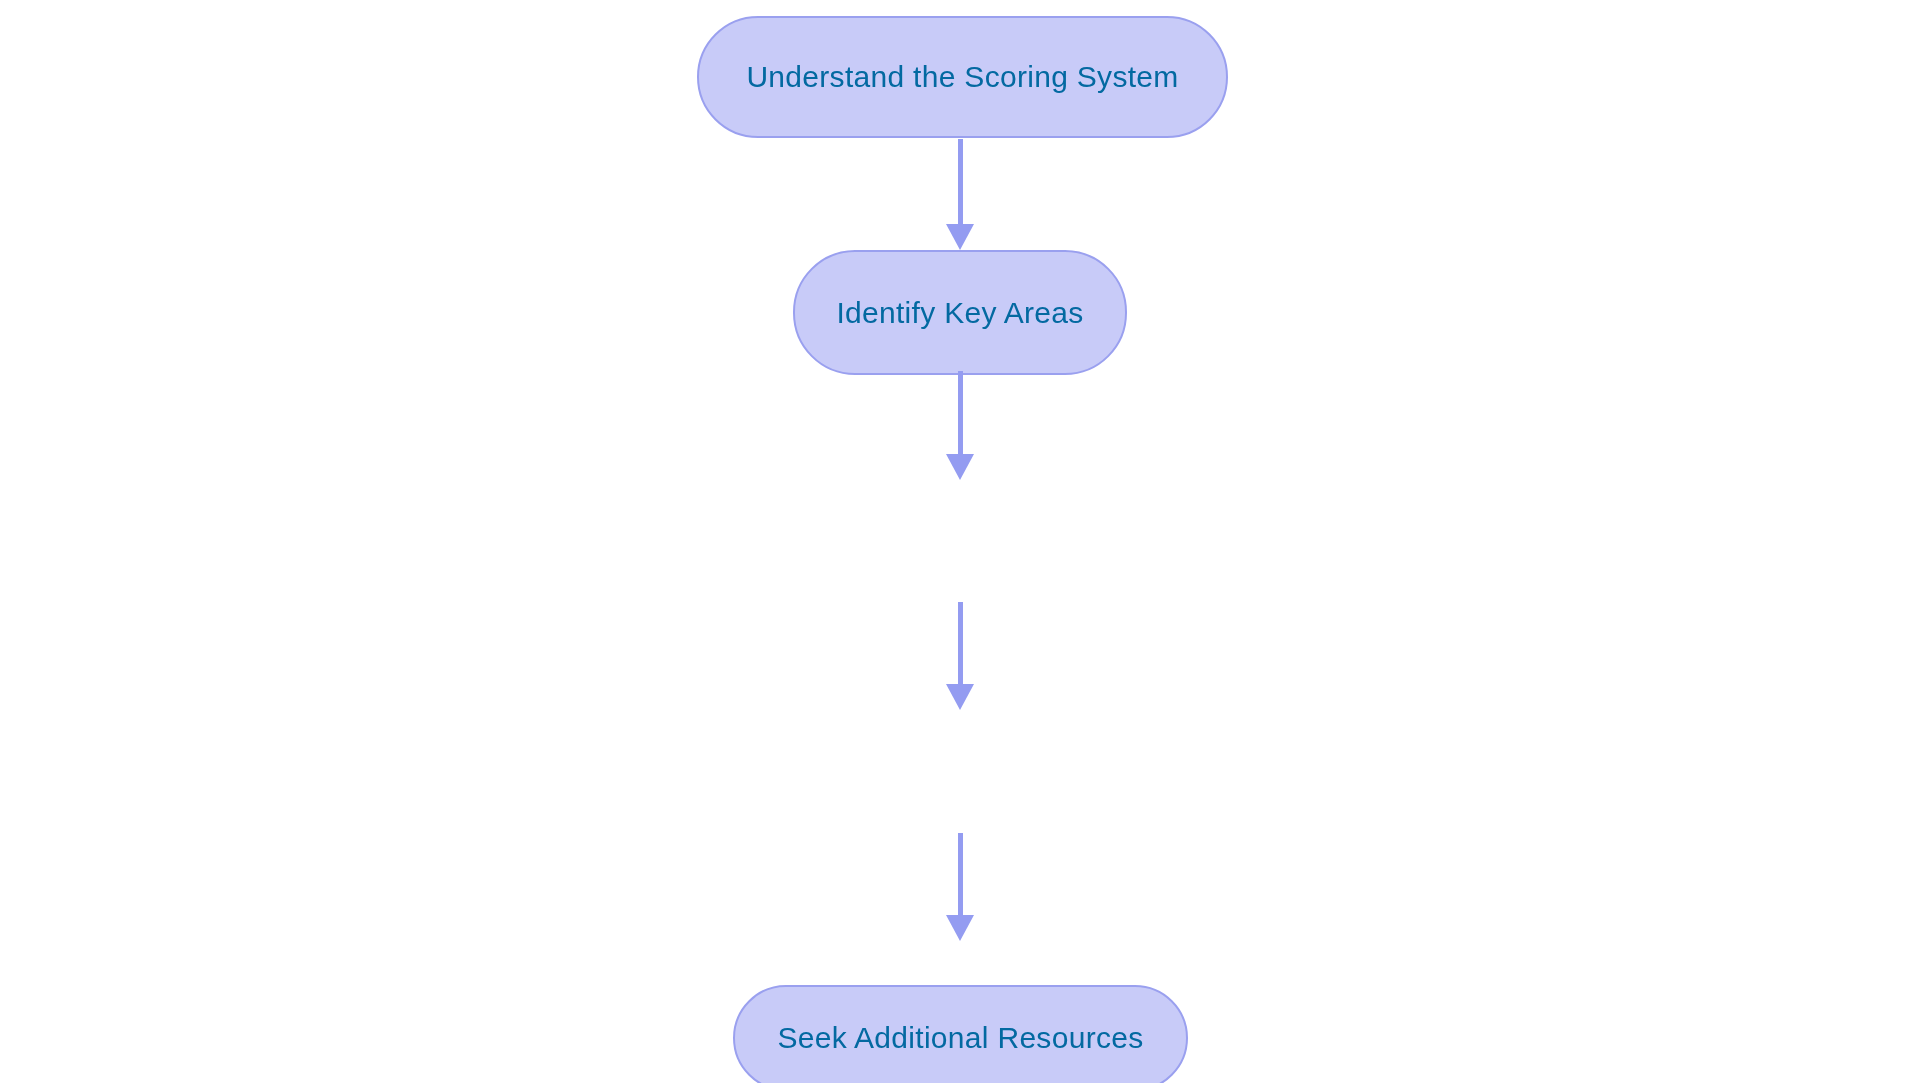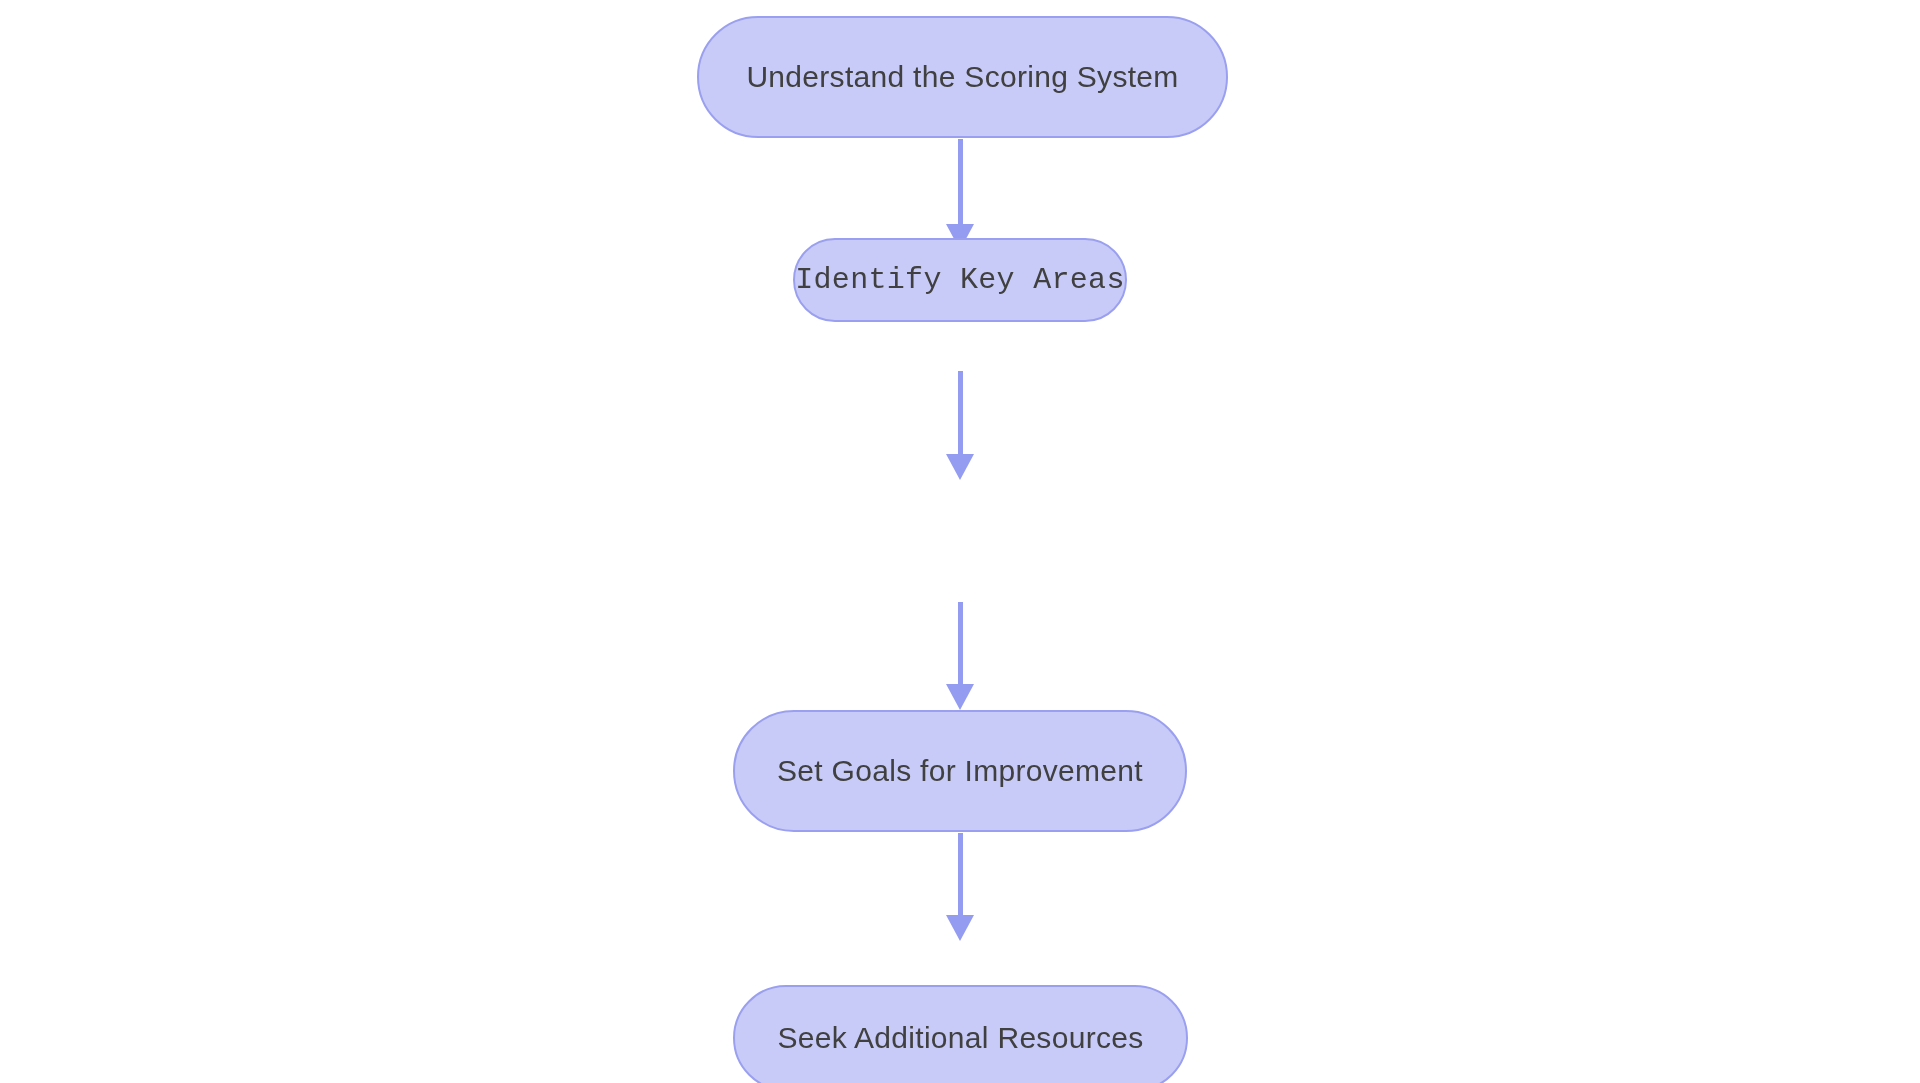--- a/index.html
+++ b/index.html
@@ -24,7 +24,7 @@
     border: 2px solid #9aa0ef;
     border-radius: 62px;
     box-sizing: border-box;
-    color: #404040;
+    color: #0369a1;
     font-size: 30px;
     font-weight: 400;
     letter-spacing: 0.3px;

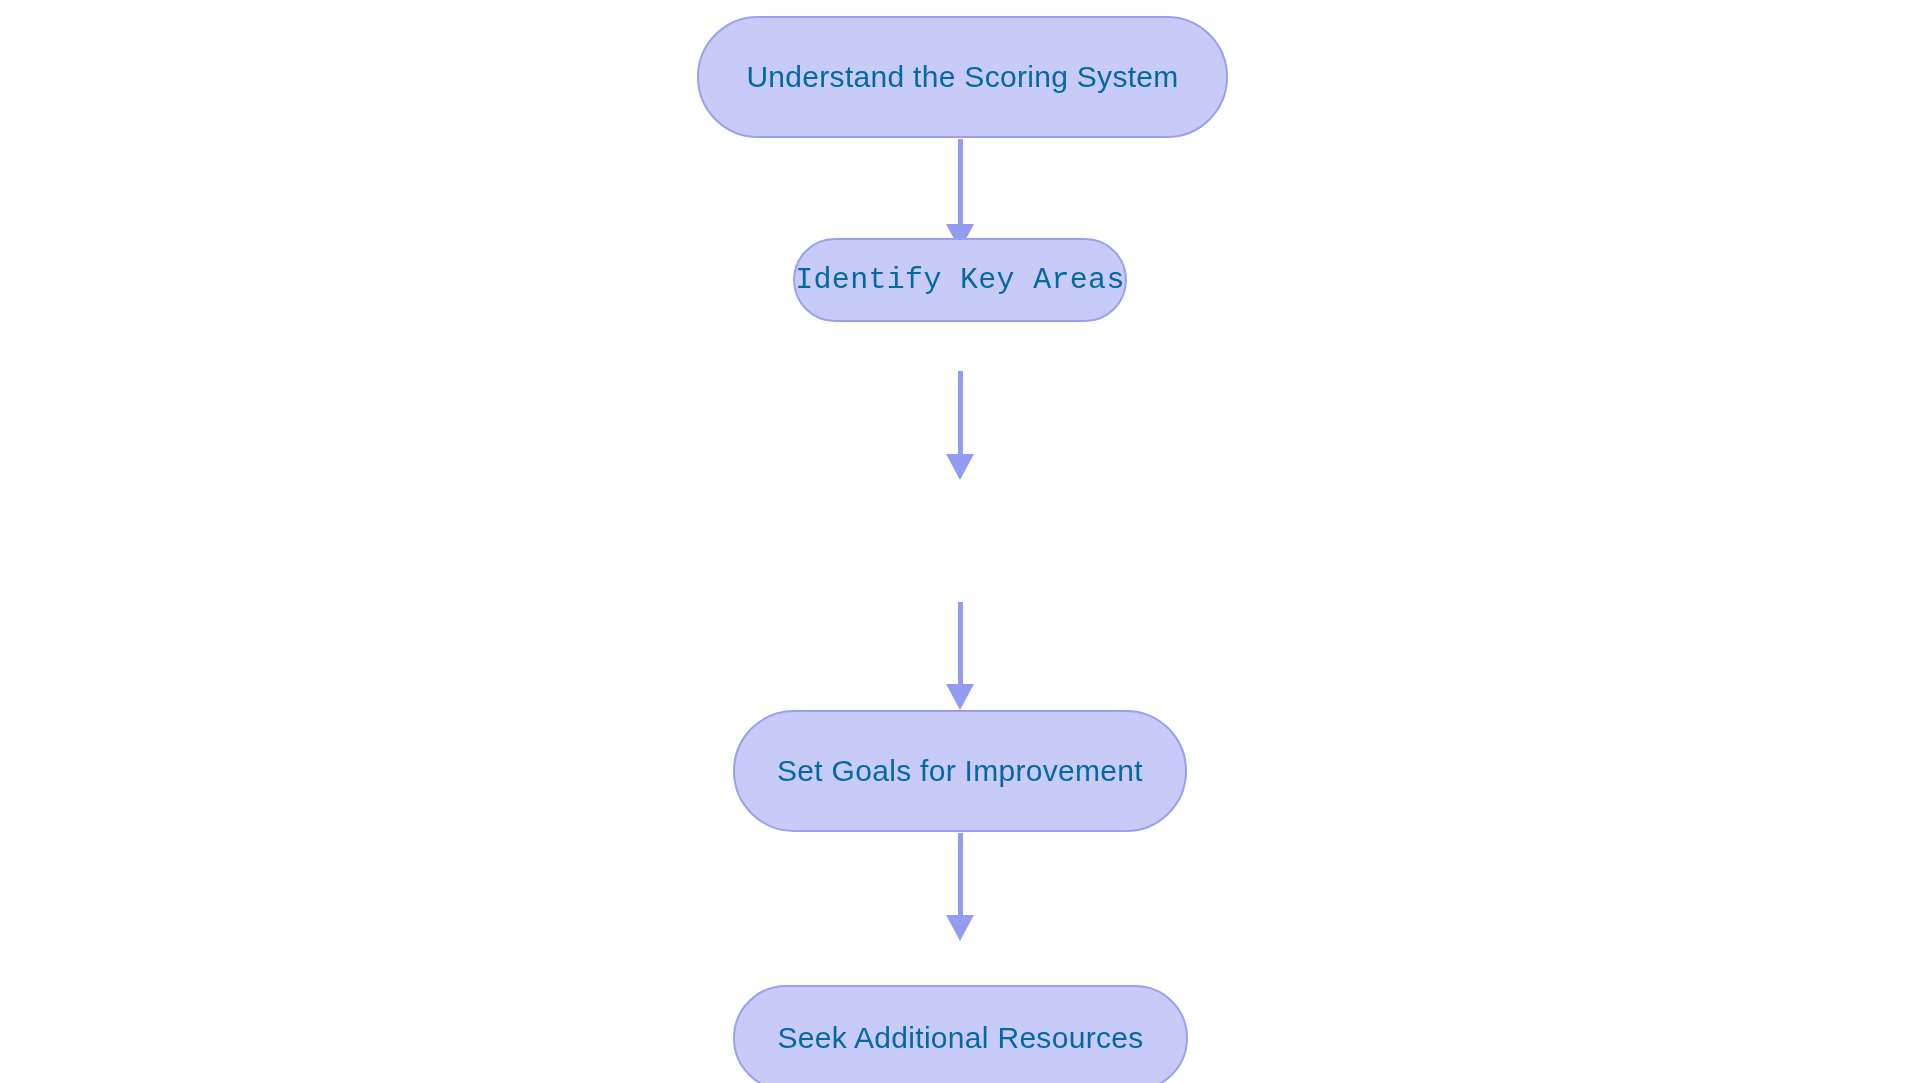--- a/index.html
+++ b/index.html
@@ -32,7 +32,7 @@
     white-space: nowrap;
   }
   .node-1 { left: 697px; top:  16px; width: 531px; height: 122px; }
-  .node-2 { left: 793px; top: 238px; width: 334px; height: 84px; font-family: Liberation Mono, monospace; }
+  .node-2 { left: 793px; top: 250px; width: 334px; height: 125px; }
   .node-3 { left: 774px; top: 480px; width: 372px; height: 121px; }
   .node-4 { left: 733px; top: 710px; width: 454px; height: 122px; }
   .node-5 { left: 733px; top: 985px; width: 455px; height: 106px; }

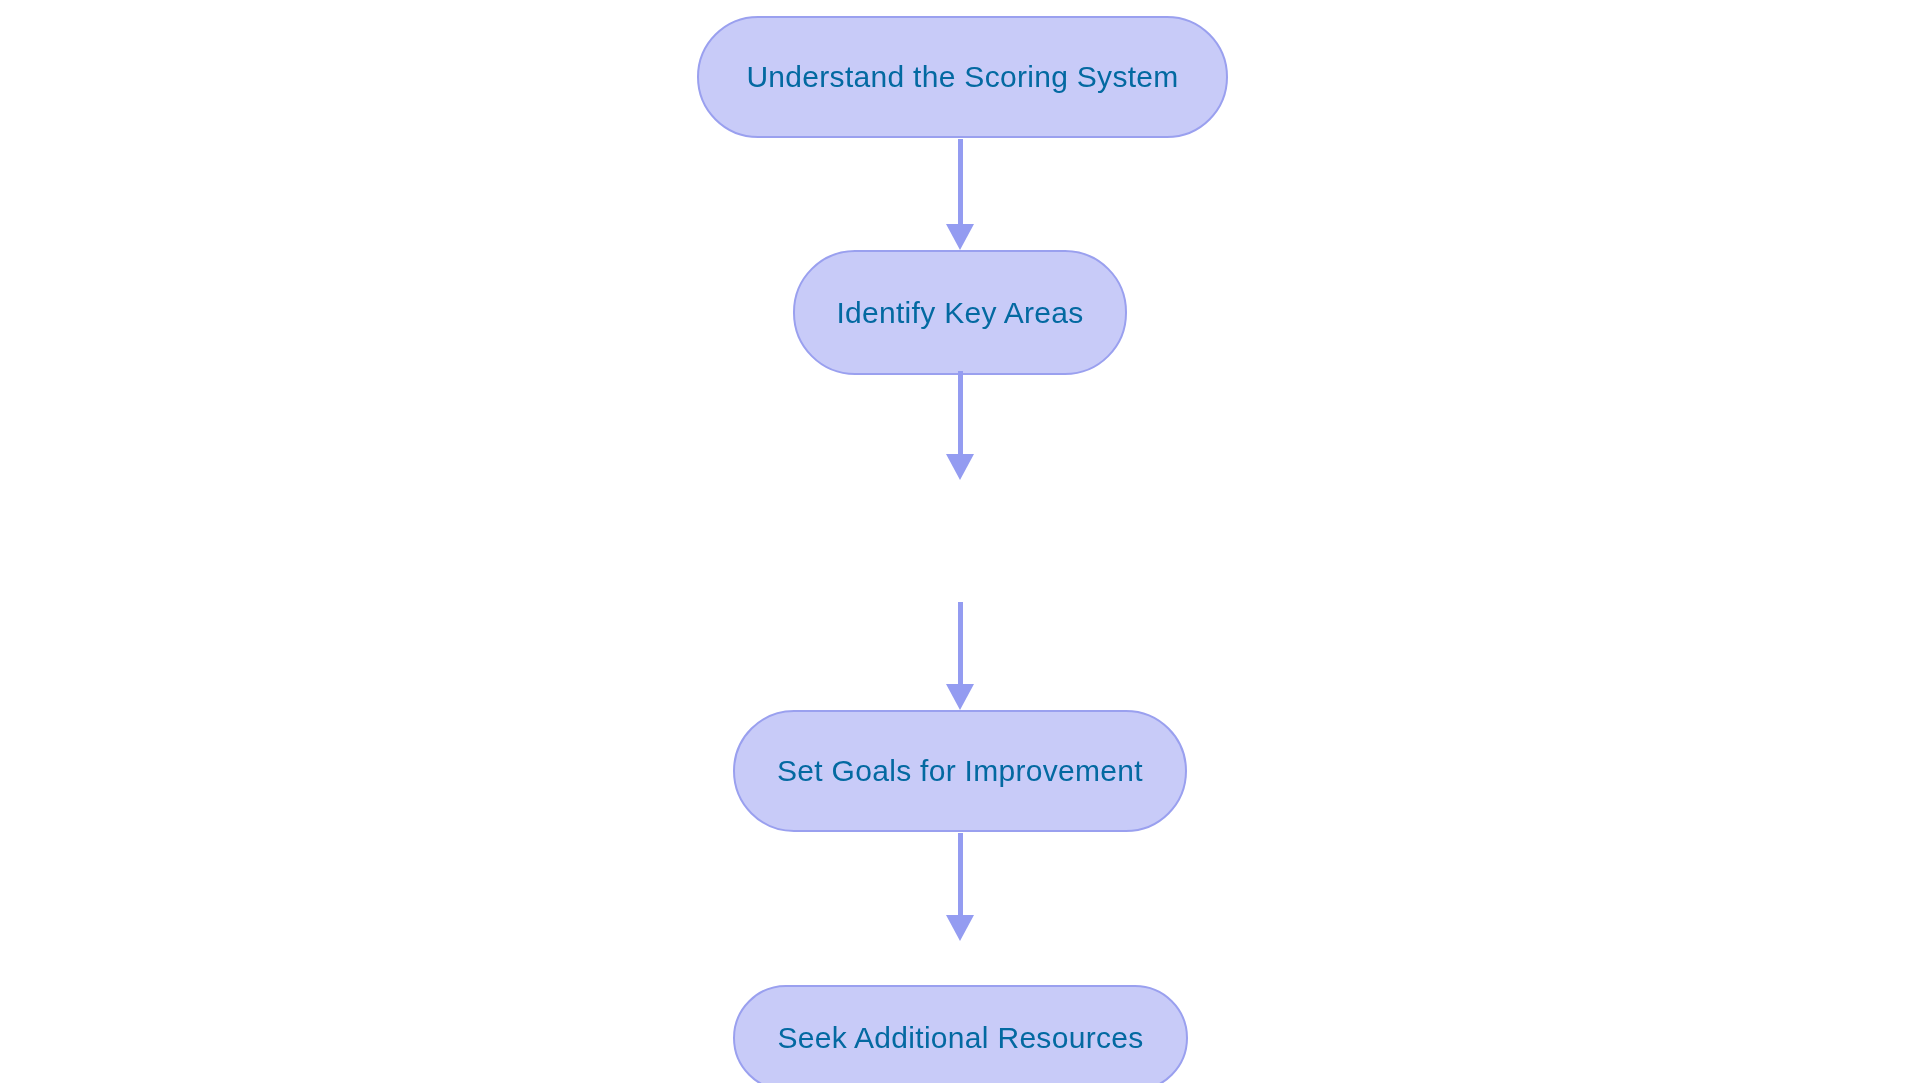--- a/index.html
+++ b/index.html
@@ -91,9 +91,6 @@
     <div class="head"></div>
   </div>
 
-  <div class="flow-node node-4">
-    <span>Set Goals for Improvement</span>
-  </div>
 
   <div class="flow-arrow arrow-4">
     <div class="stem"></div>

